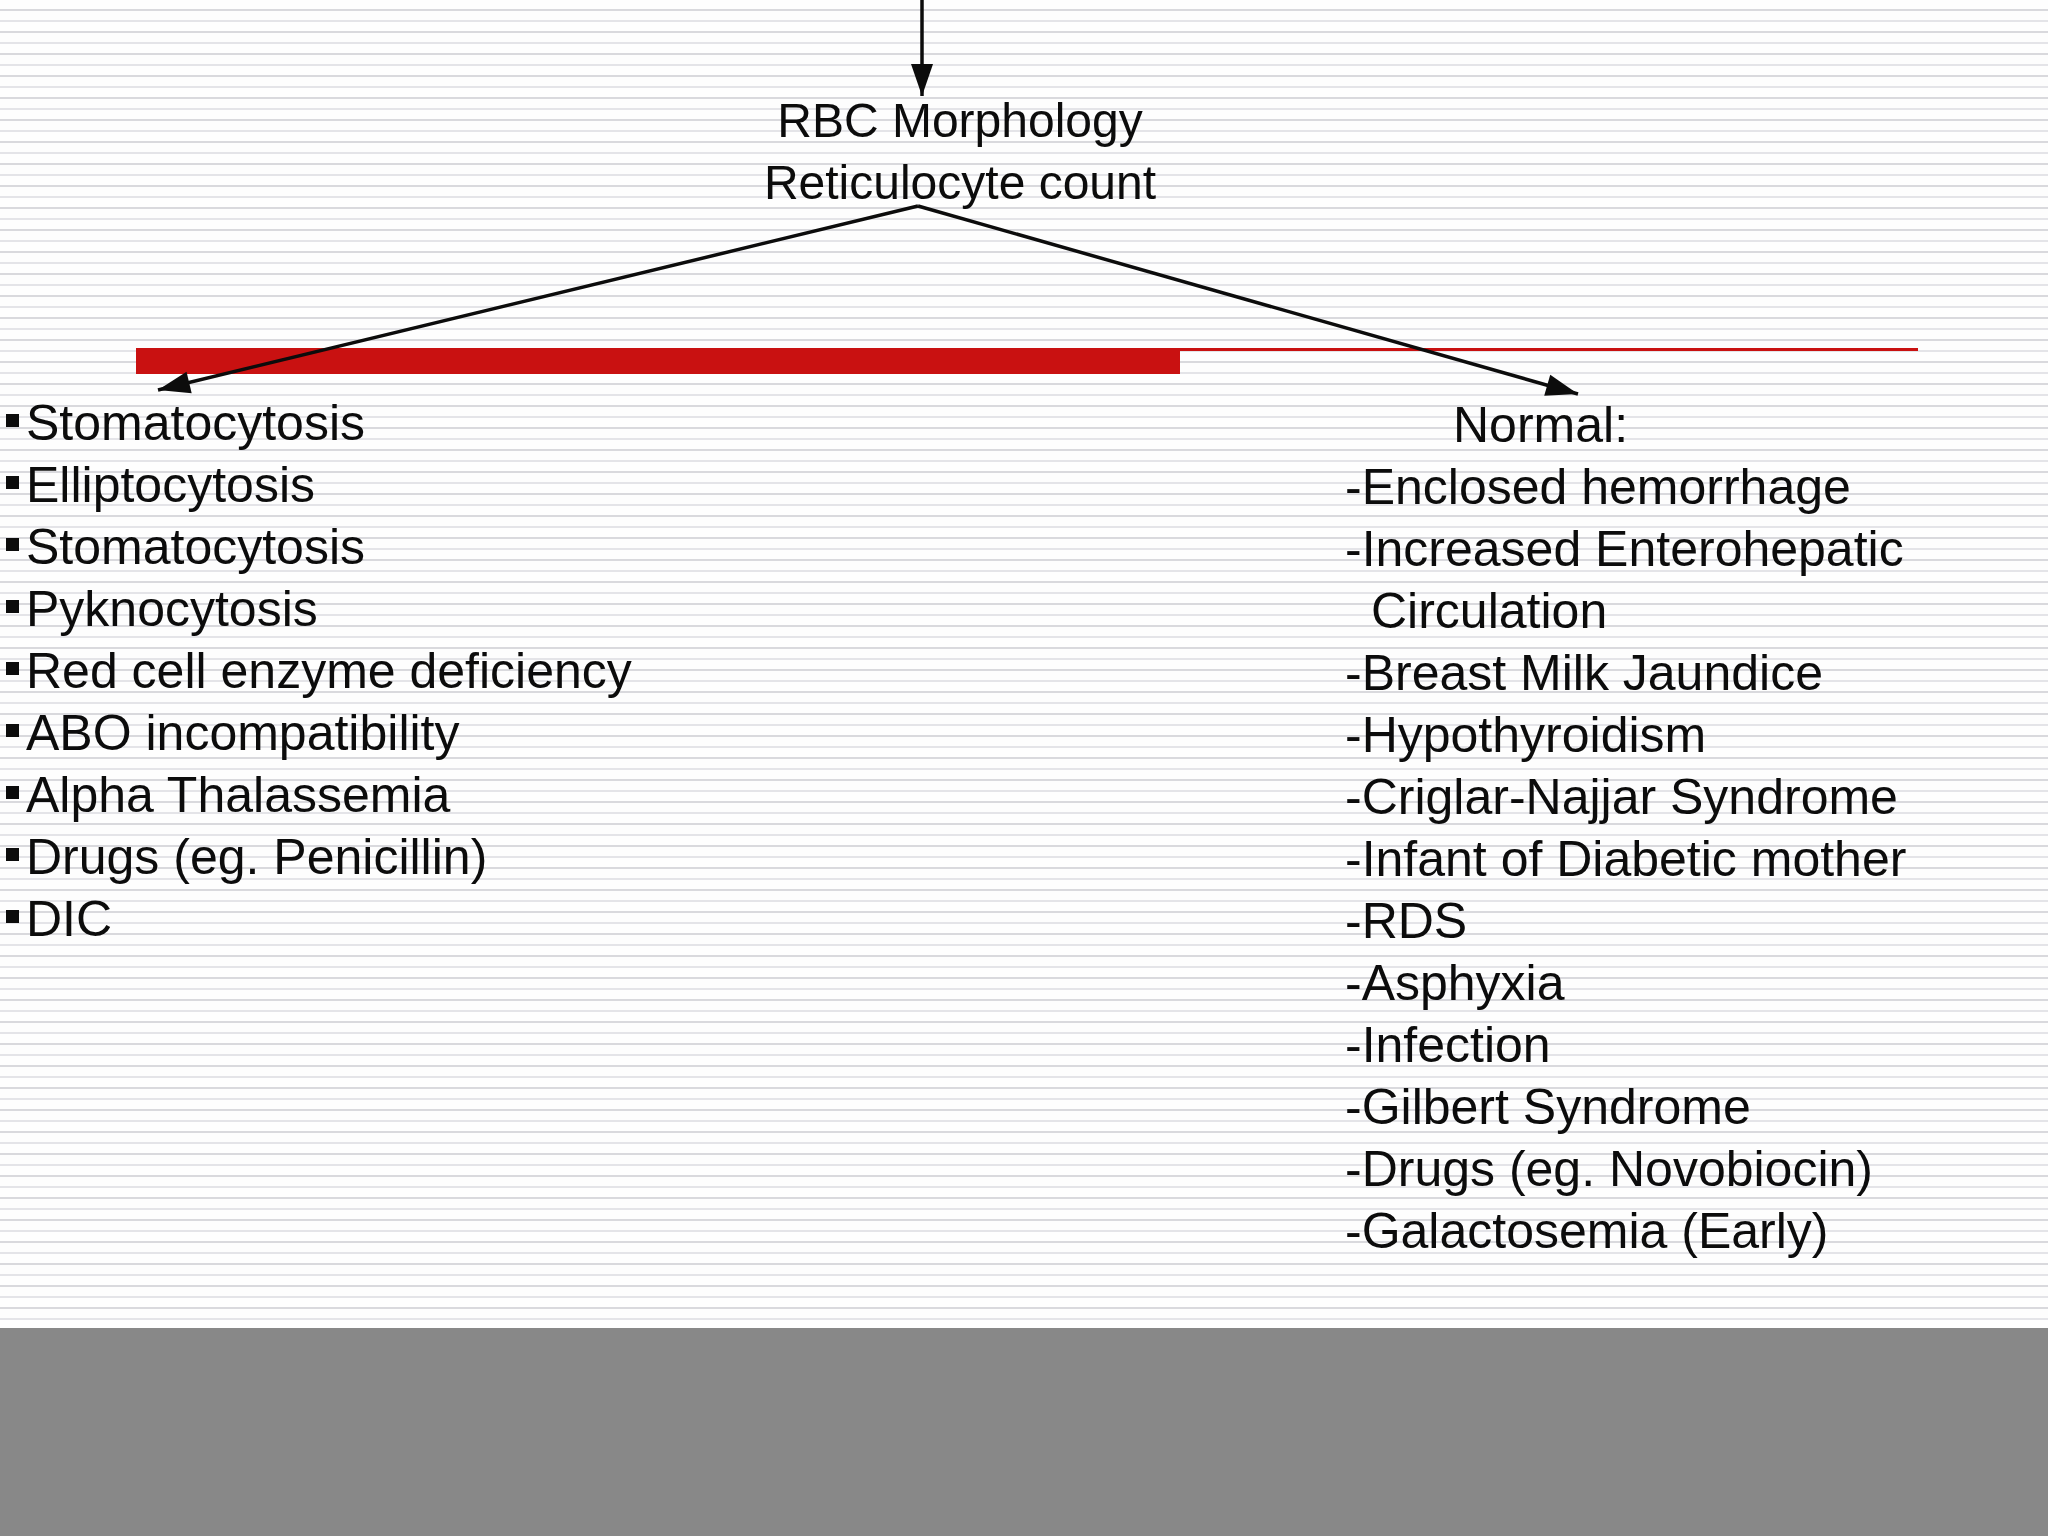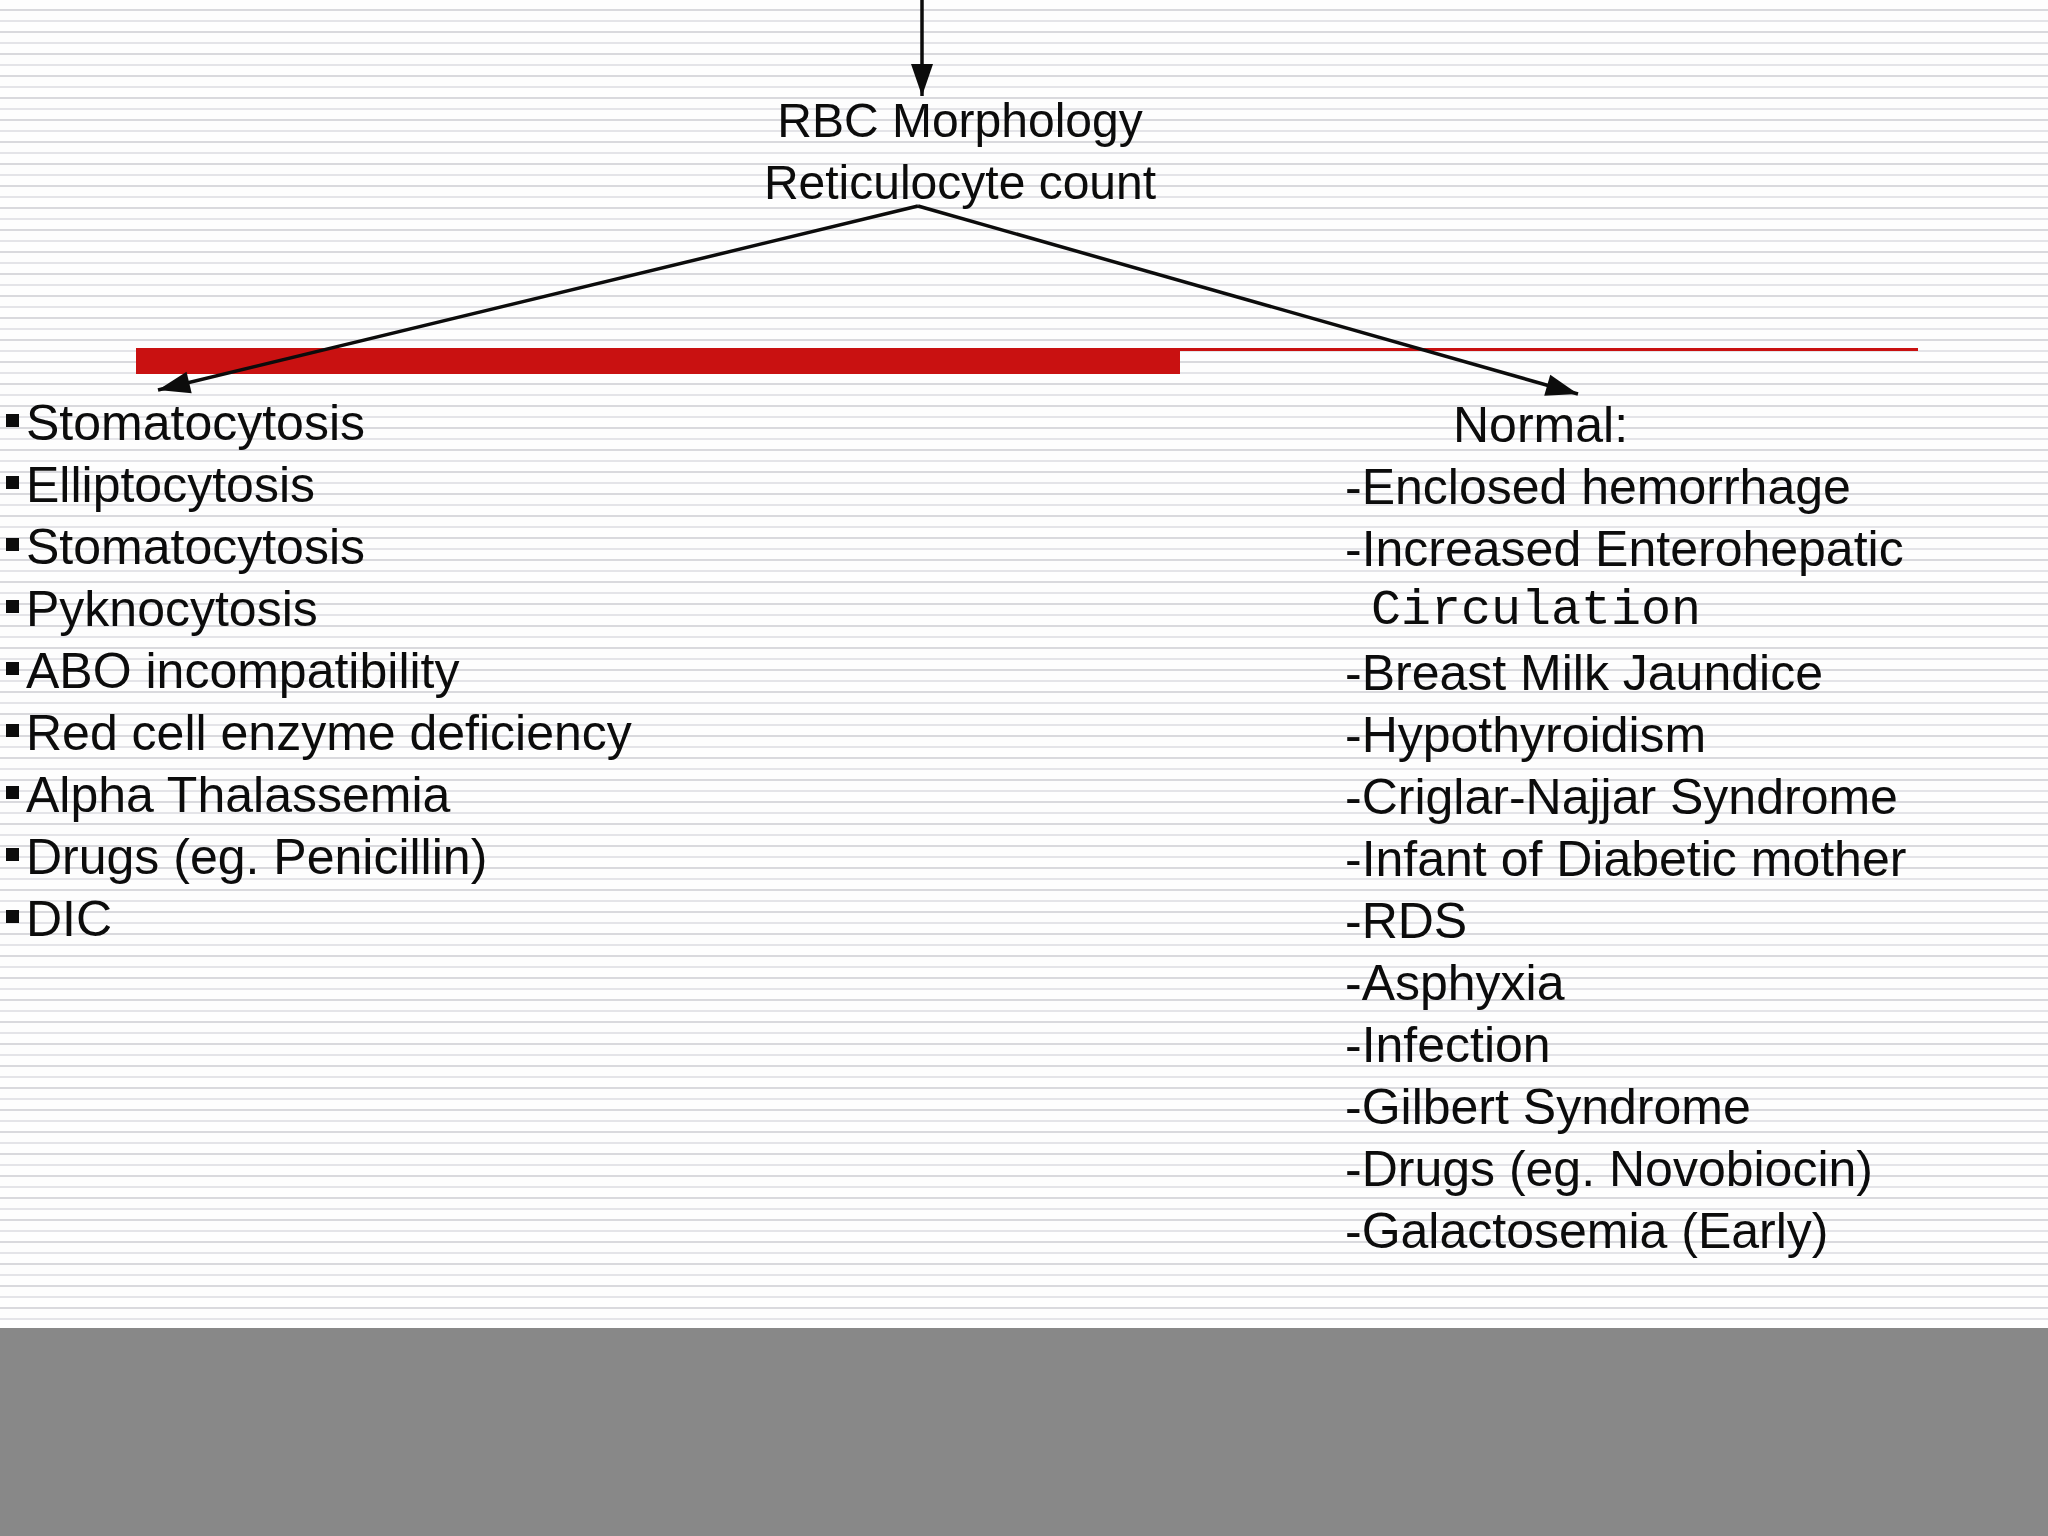--- a/index.html
+++ b/index.html
@@ -48,7 +48,7 @@
     width:13px;height:13px;background:#0c0c0c;
     margin-right:7px;vertical-align:13px;
   }
-  .n-item.indent{padding-left:26px;font-family:Liberation Mono, monospace;}
+  .n-item.indent{padding-left:26px;}
   
   .page-number{
     position:absolute;left:1830px;top:1408px;width:80px;

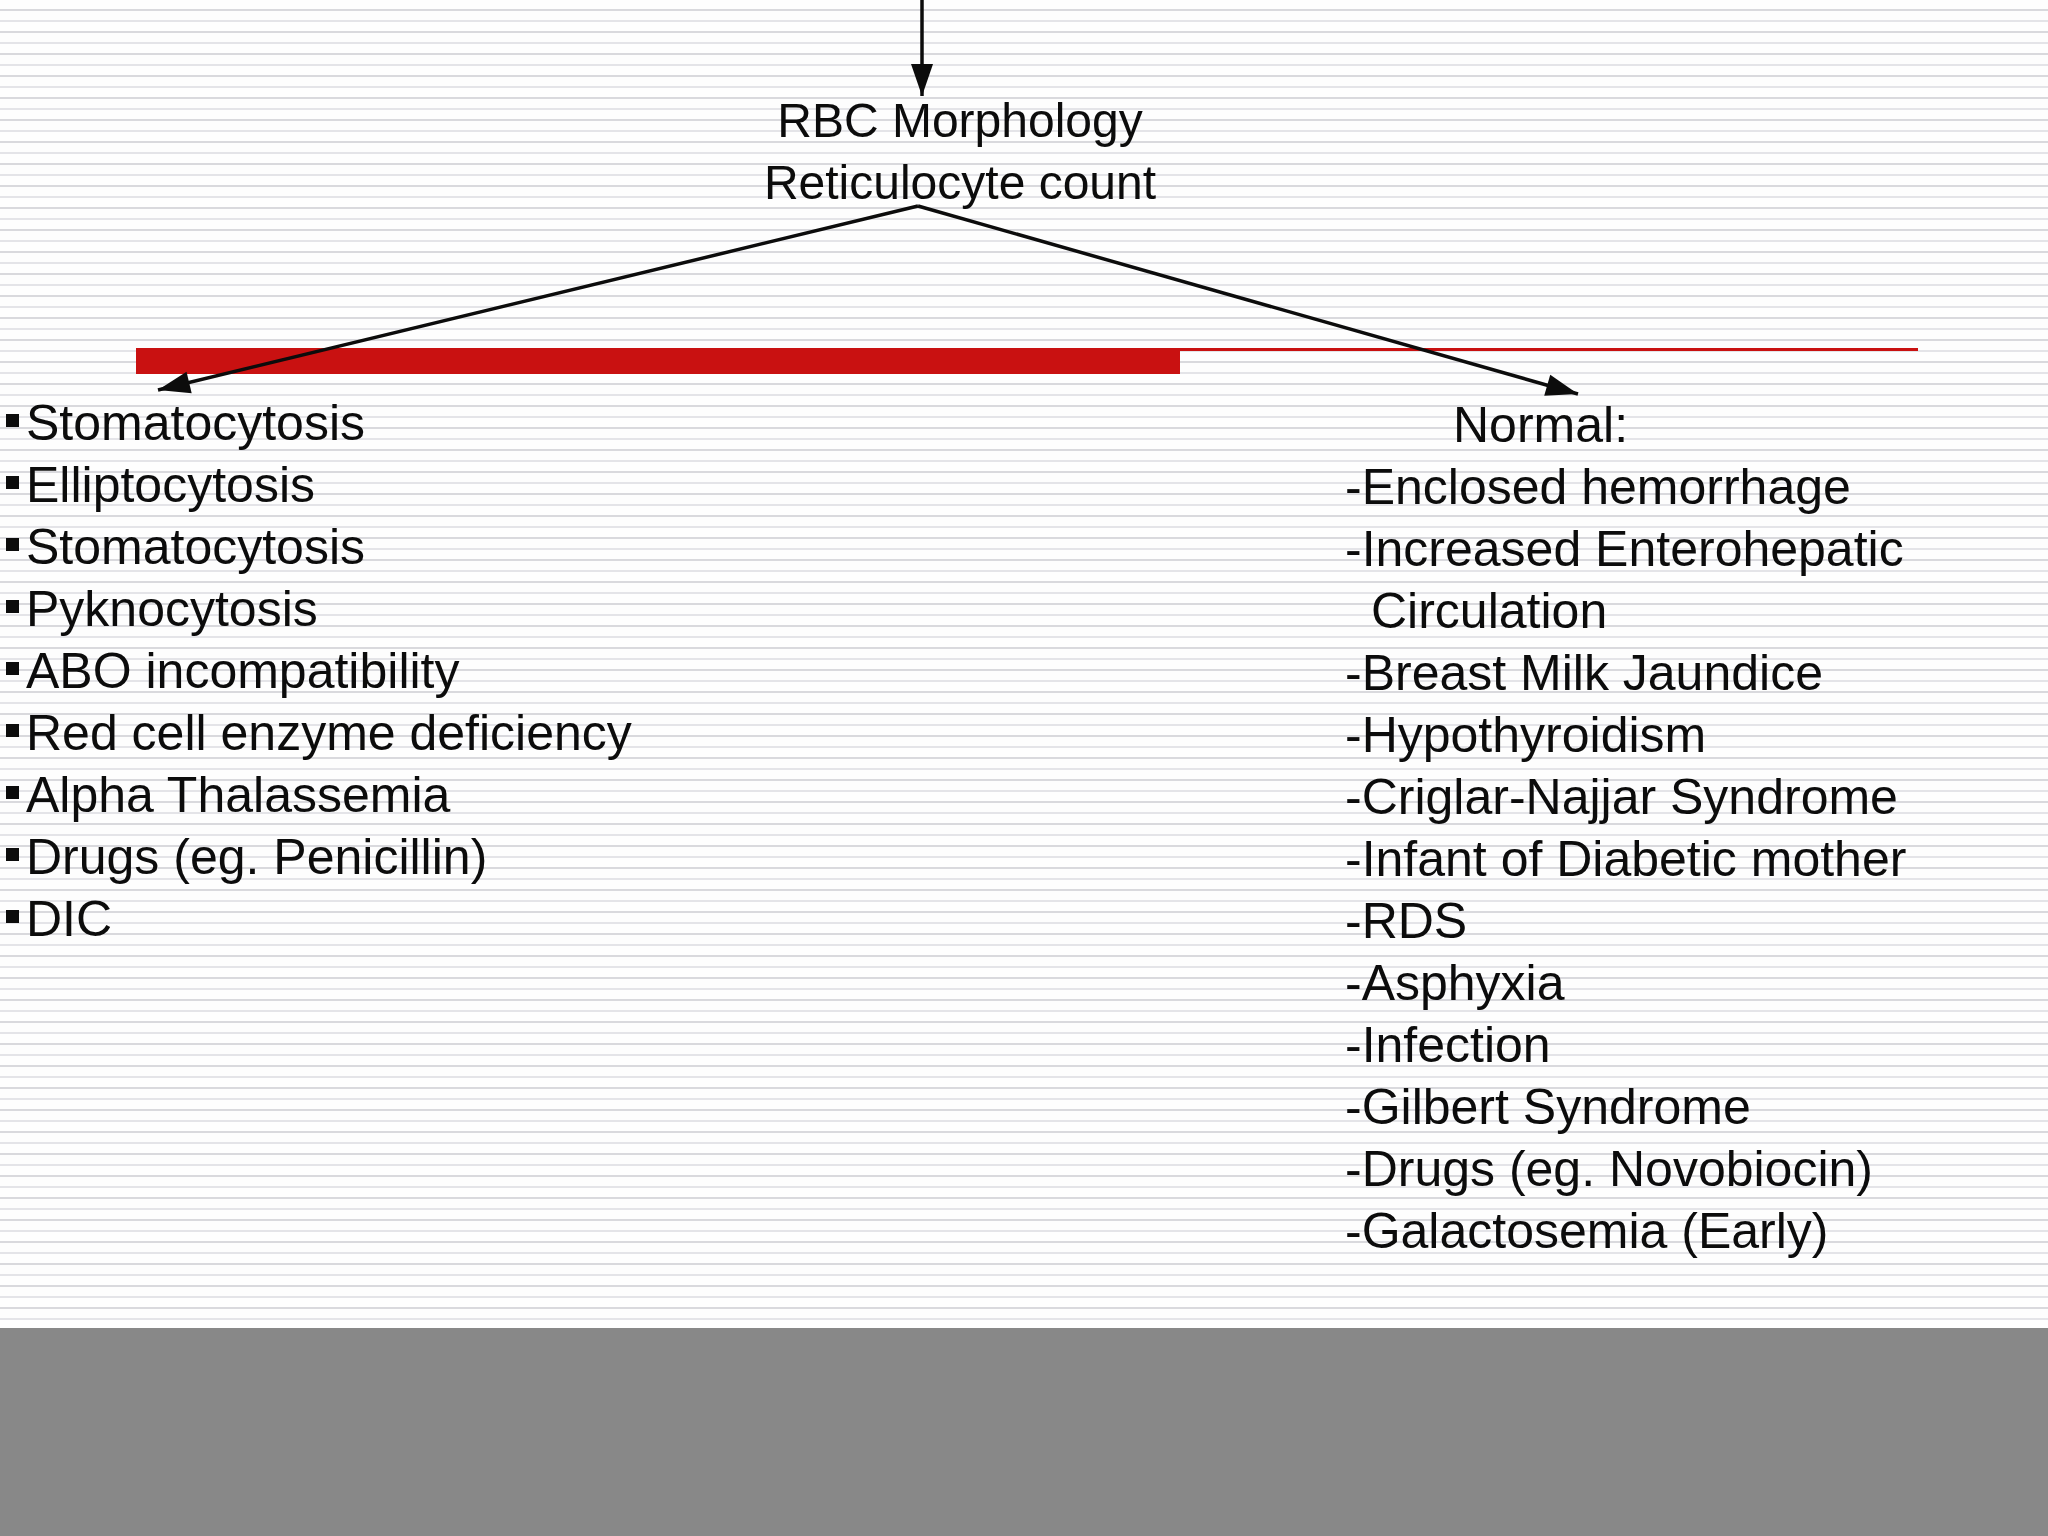--- a/index.html
+++ b/index.html
@@ -86,8 +86,8 @@
         <div class="b-item">Elliptocytosis</div>
         <div class="b-item">Stomatocytosis</div>
         <div class="b-item">Pyknocytosis</div>
+        <div class="b-item">Red cell enzyme deficiency</div>
         <div class="b-item">ABO incompatibility</div>
-        <div class="b-item">Red cell enzyme deficiency</div>
         <div class="b-item">Alpha Thalassemia</div>
         <div class="b-item">Drugs (eg. Penicillin)</div>
         <div class="b-item">DIC</div>

